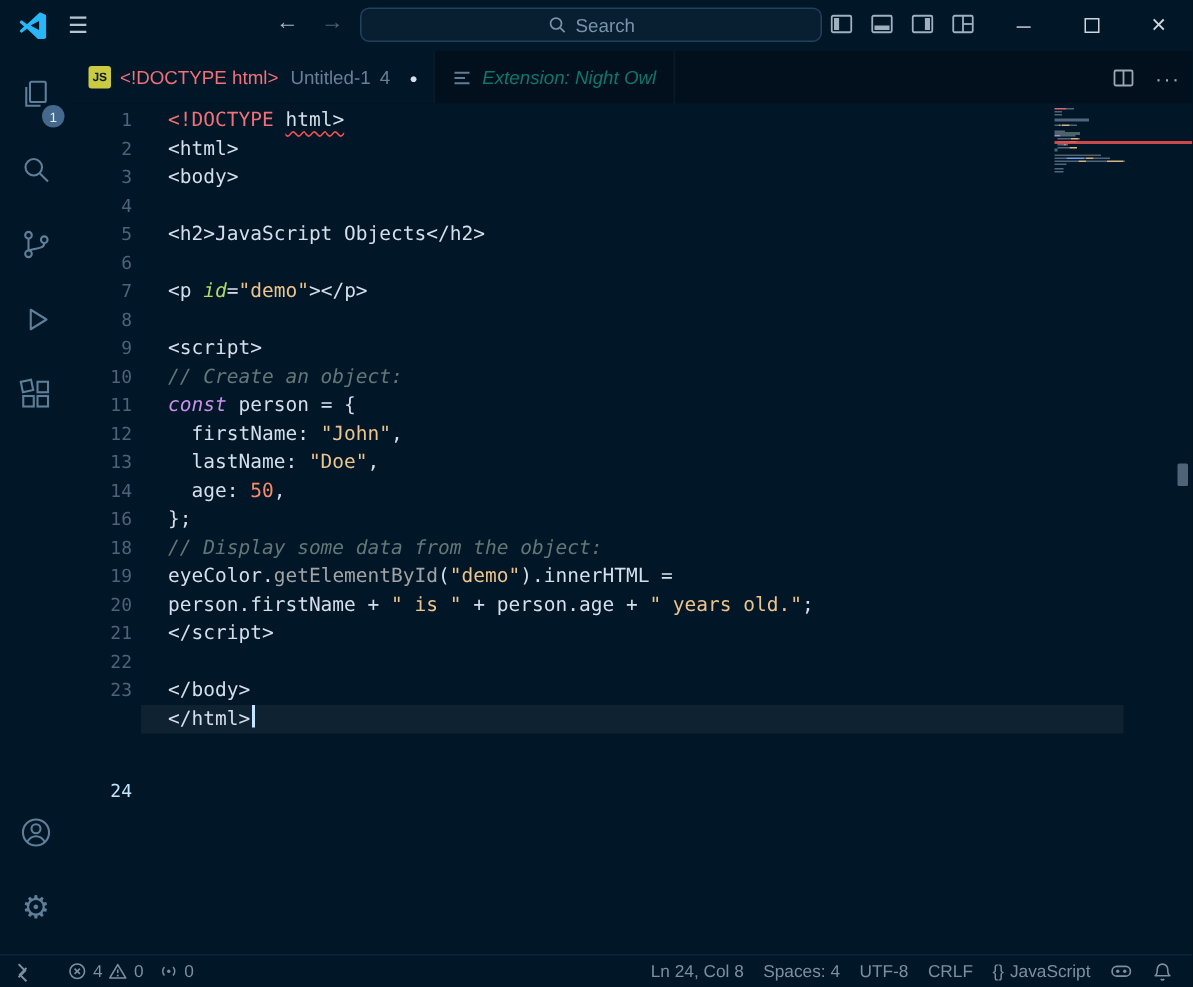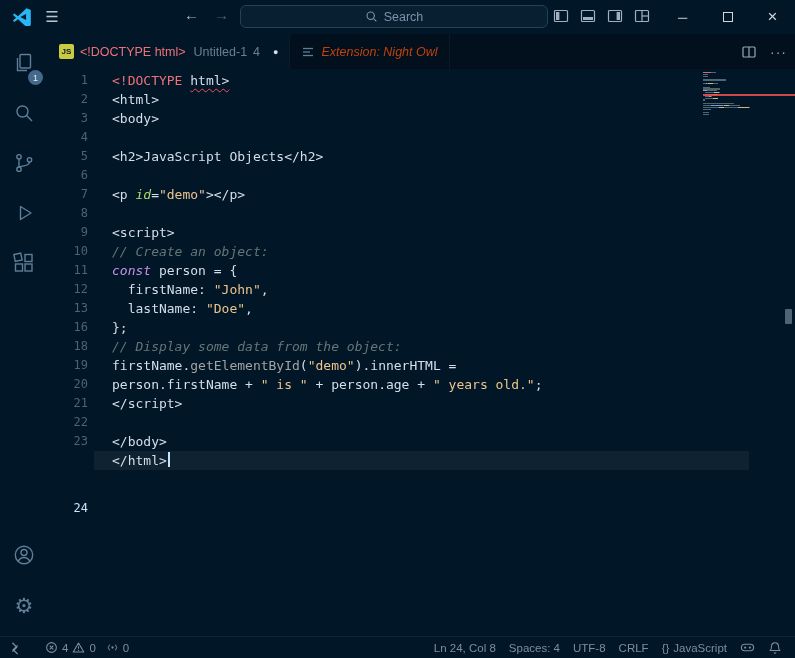--- a/index.html
+++ b/index.html
@@ -45,7 +45,7 @@
   .tab .desc { color:#6b7f94; margin-left:2px; }
   .tab .err-badge { color:#6b7f94; }
   .tab .dot { color:#d6deeb; font-size:9px; margin-left:7px; }
-  .tab.preview { color:#c2410c; font-style:italic; }
+  .tab.preview { color:#0f766e; font-style:italic; }
   .js-badge { width:15px; height:15px; background:#cbcb41; border-radius:2px; color:#0b1a26;
               font-size:8px; font-weight:bold; display:grid; place-items:center; font-style:normal; }
   .editor-actions { position:absolute; right:8px; top:0; height:35px; display:flex; align-items:center;

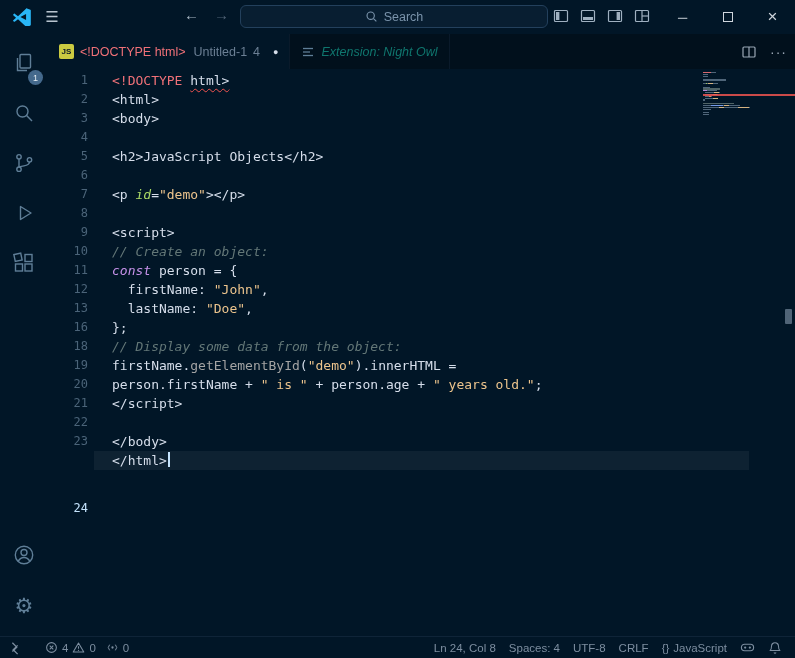--- a/index.html
+++ b/index.html
@@ -277,6 +277,10 @@
           <span class="code-text"><span class="tk-plain">  lastName: </span><span class="tk-str">"Doe"</span><span class="tk-plain">,</span></span>
         </div>
         <div class="code-row">
+          <span class="ln">14</span>
+          <span class="code-text"><span class="tk-plain">  age: </span><span class="tk-num">50</span><span class="tk-plain">,</span></span>
+        </div>
+        <div class="code-row">
           <span class="ln">16</span>
           <span class="code-text"><span class="tk-plain">};</span></span>
         </div>

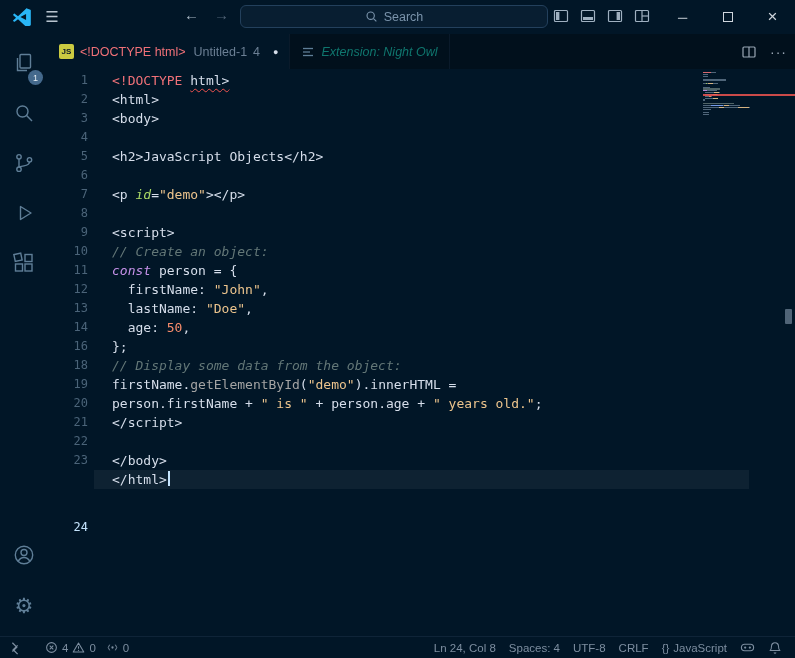--- a/index.html
+++ b/index.html
@@ -290,7 +290,7 @@
         </div>
         <div class="code-row">
           <span class="ln">19</span>
-          <span class="code-text"><span class="tk-plain">firstName.</span><span class="tk-fn">getElementById</span><span class="tk-plain">(</span><span class="tk-str">"demo"</span><span class="tk-plain">).innerHTML =</span></span>
+          <span class="code-text"><span class="tk-plain">eyeColor.</span><span class="tk-fn">getElementById</span><span class="tk-plain">(</span><span class="tk-str">"demo"</span><span class="tk-plain">).innerHTML =</span></span>
         </div>
         <div class="code-row">
           <span class="ln">20</span>

